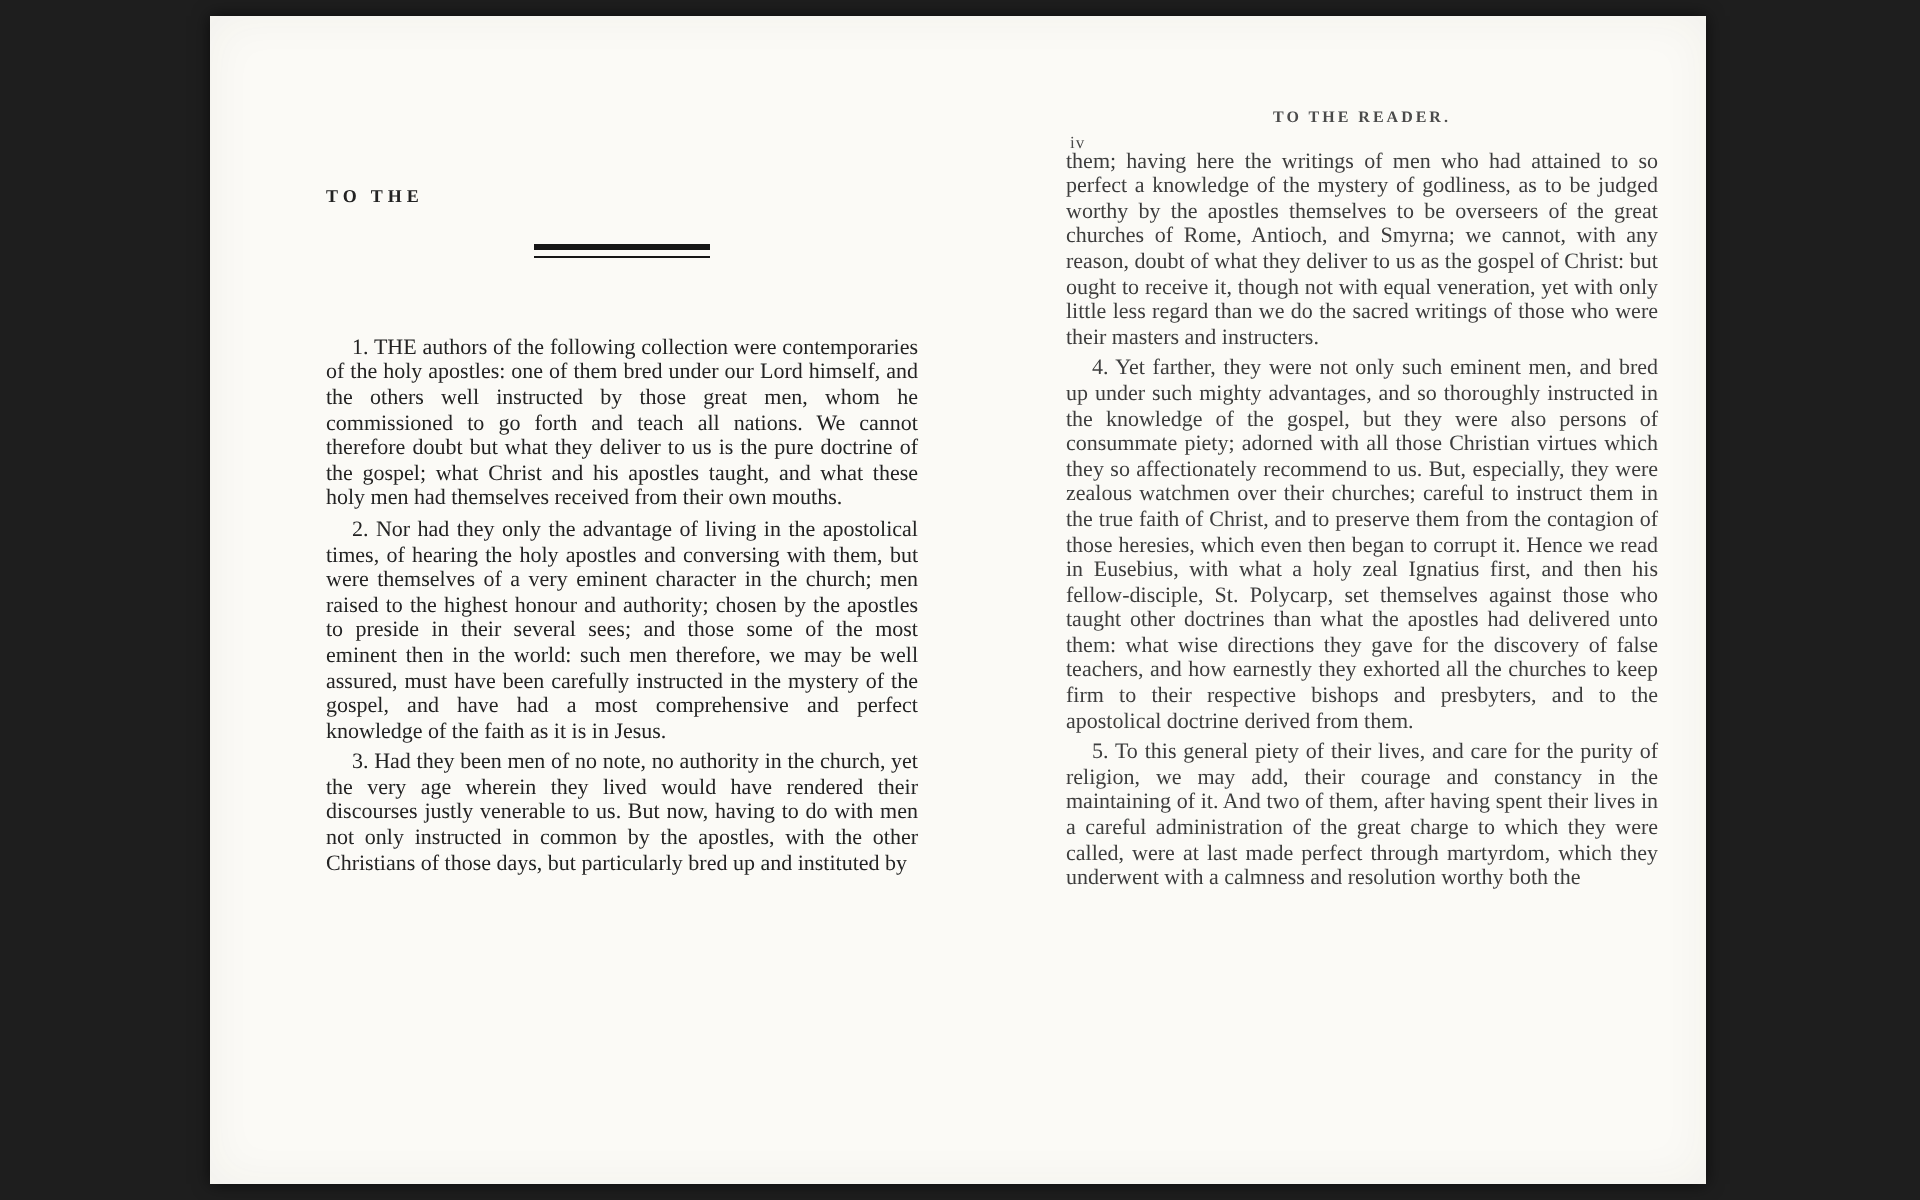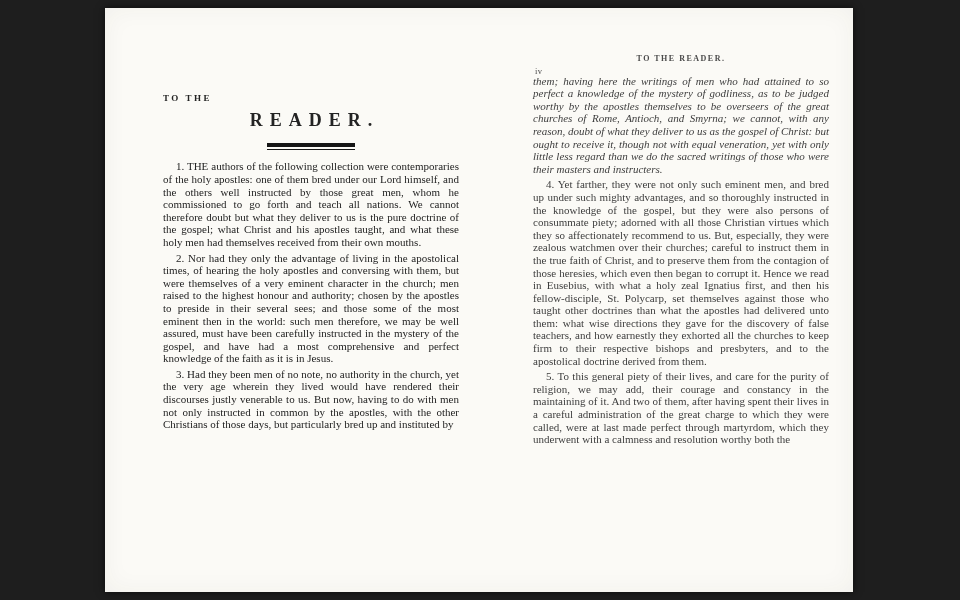--- a/index.html
+++ b/index.html
@@ -43,7 +43,7 @@
   .body-left  { margin-top: 10px; }
   .body-right { margin-top: 9px; }
   .body-left p, .body-right p { margin: 0 0 3px 0; text-indent: 13px; }
-  .body-right p.continuation { text-indent: 0; font-style: italic; }
+  .body-right p.continuation { text-indent: 0; }
 
   .signature {
     margin-top: 4px; text-align: center; text-indent: 0;

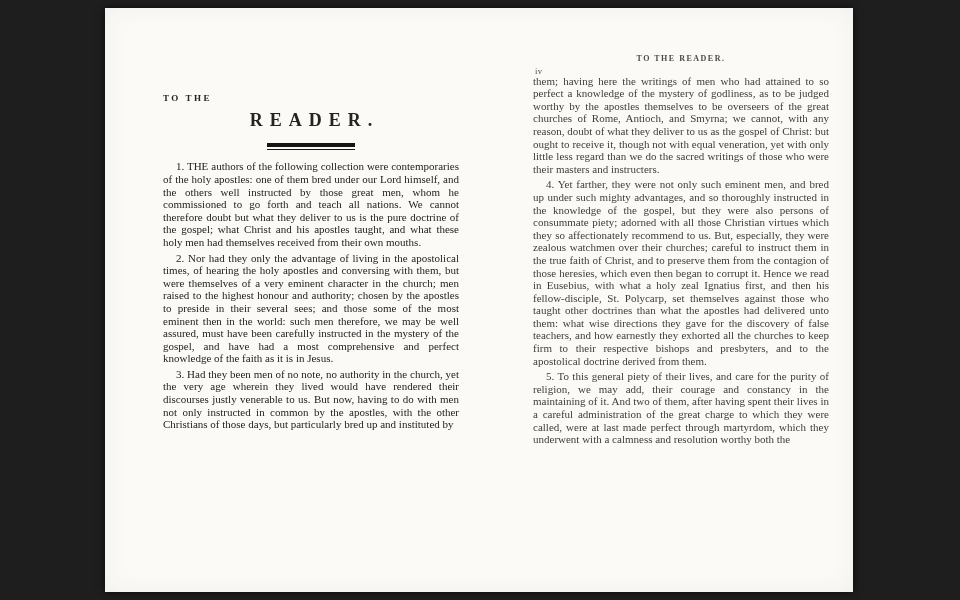--- a/index.html
+++ b/index.html
@@ -68,7 +68,6 @@
 
     <div class="col col-left">
       <div class="heading-small">TO THE</div>
-      <div class="page-title">READER.</div>
       <div class="ornament">
         <div class="rule-thick"></div>
         <div class="rule-thin"></div>

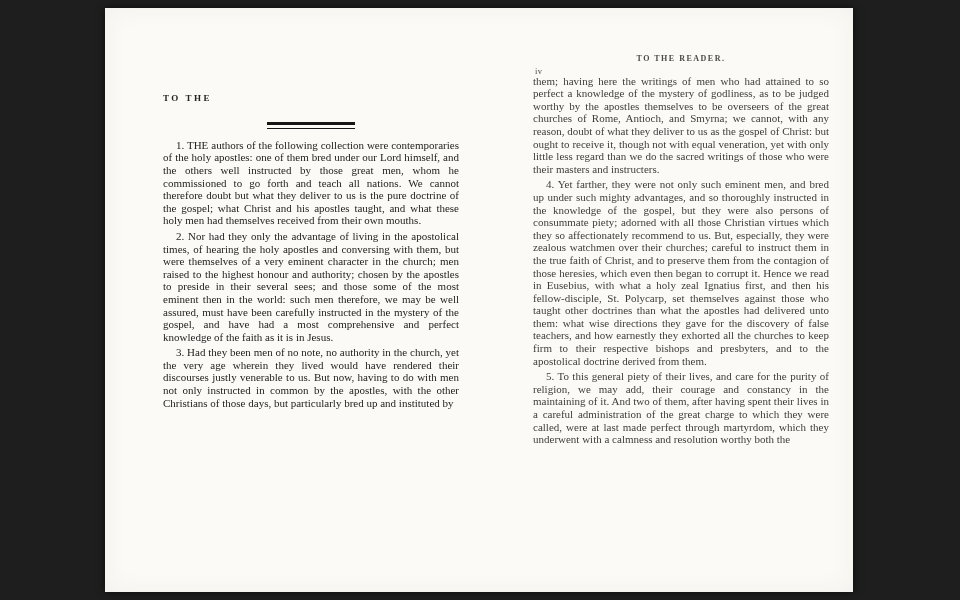--- a/index.html
+++ b/index.html
@@ -40,7 +40,7 @@
   .rule-thick { height: 3.5px; background: #161616; }
   .rule-thin  { height: 1.2px; background: #161616; margin-top: 2.5px; }
 
-  .body-left  { margin-top: 10px; }
+  .body-left  { margin-top: 39px; }
   .body-right { margin-top: 9px; }
   .body-left p, .body-right p { margin: 0 0 3px 0; text-indent: 13px; }
   .body-right p.continuation { text-indent: 0; }

